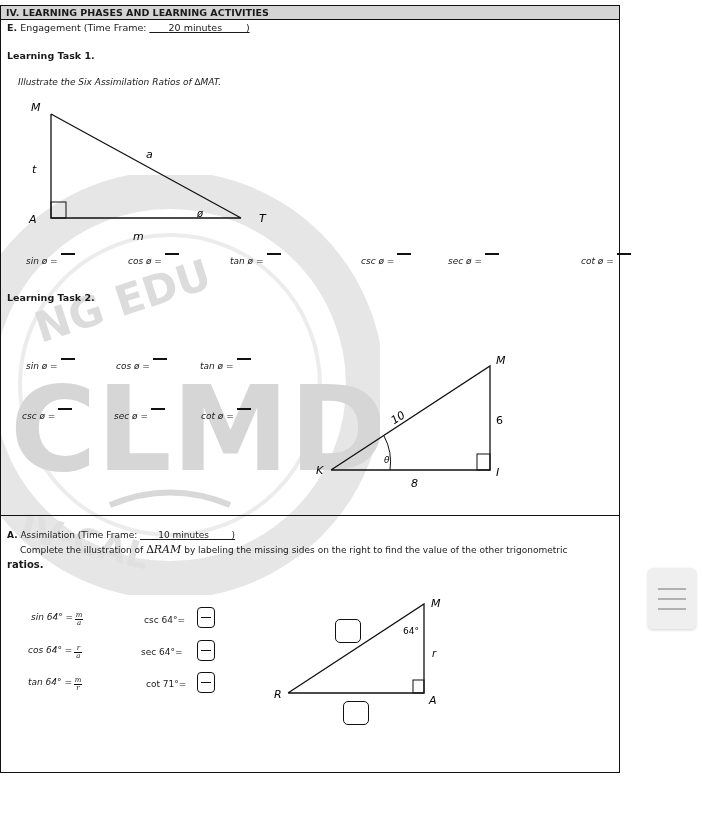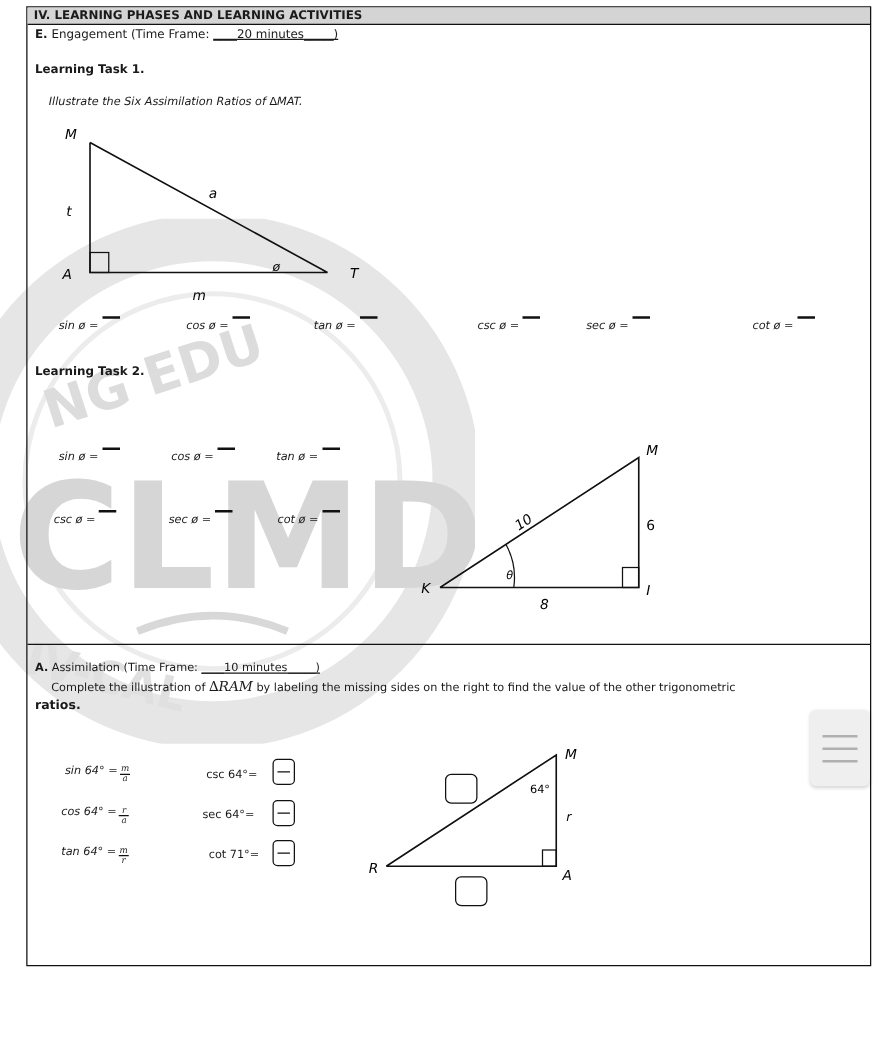--- a/index.html
+++ b/index.html
@@ -8,7 +8,7 @@
     font-family: "DejaVu Sans", "Liberation Sans", sans-serif; color: #1a1a1a;
   }
   .watermark { position: absolute; left: -40px; top: 175px; width: 420px; height: 420px; pointer-events: none; }
-  .sheet { position: absolute; left: 21px; top: 5px; width: 676px; height: 768px; border: 1px solid #111; box-sizing: border-box; }
+  .sheet { position: absolute; left: 0; top: 5px; width: 620px; height: 768px; border: 1px solid #111; box-sizing: border-box; }
   .header-bar {
     position: absolute; left: 0; top: 0; width: 100%; height: 14px; background: #d4d4d4;
     border-bottom: 1px solid #111; font-weight: bold; font-size: 9.5px; line-height: 14px; padding-left: 5px; box-sizing: border-box;

